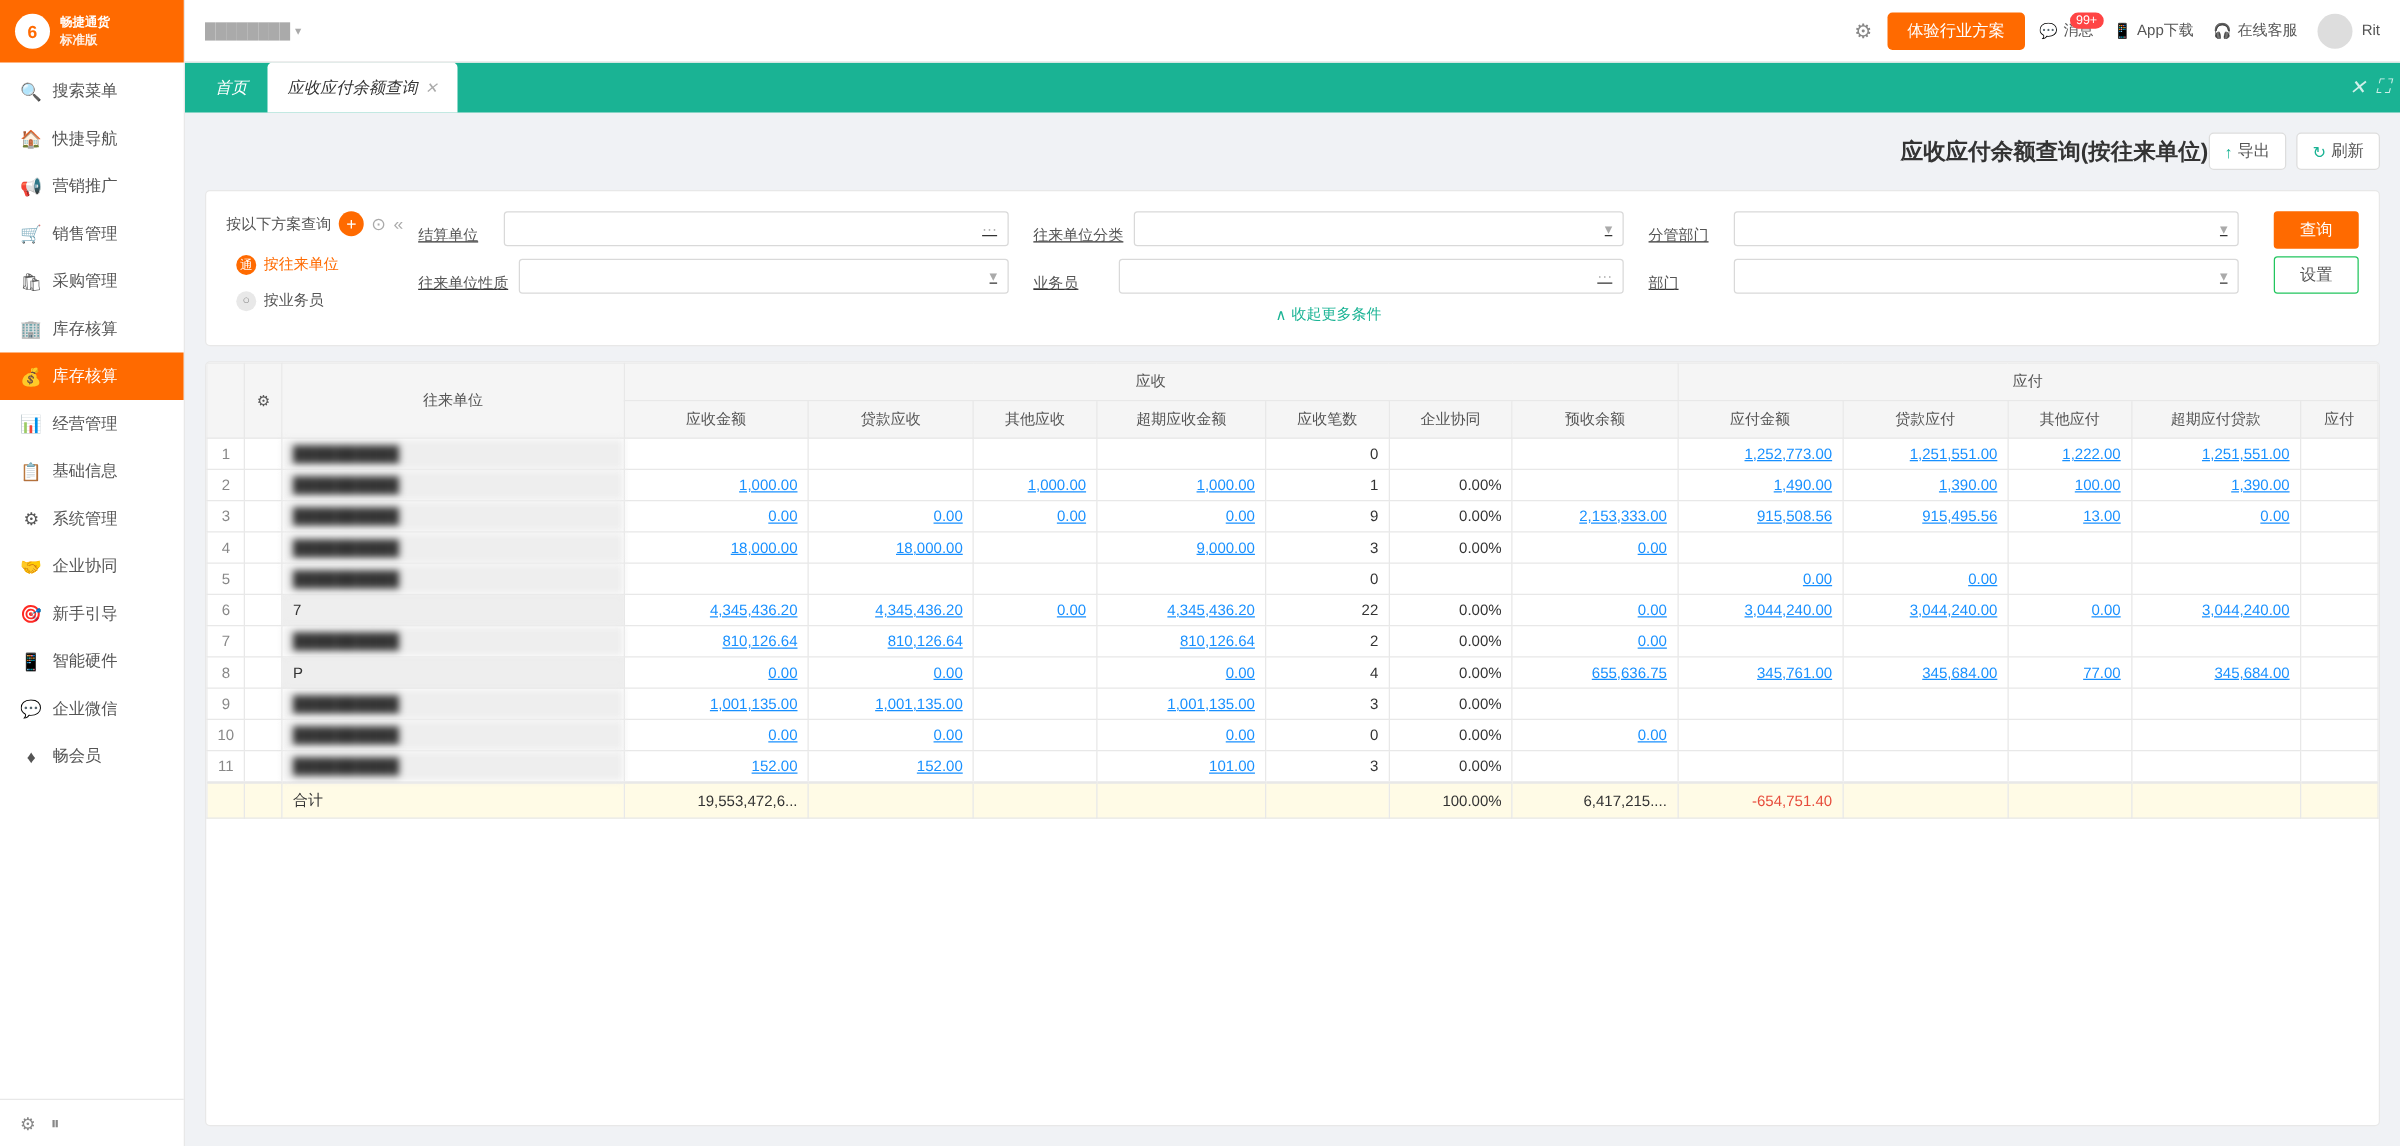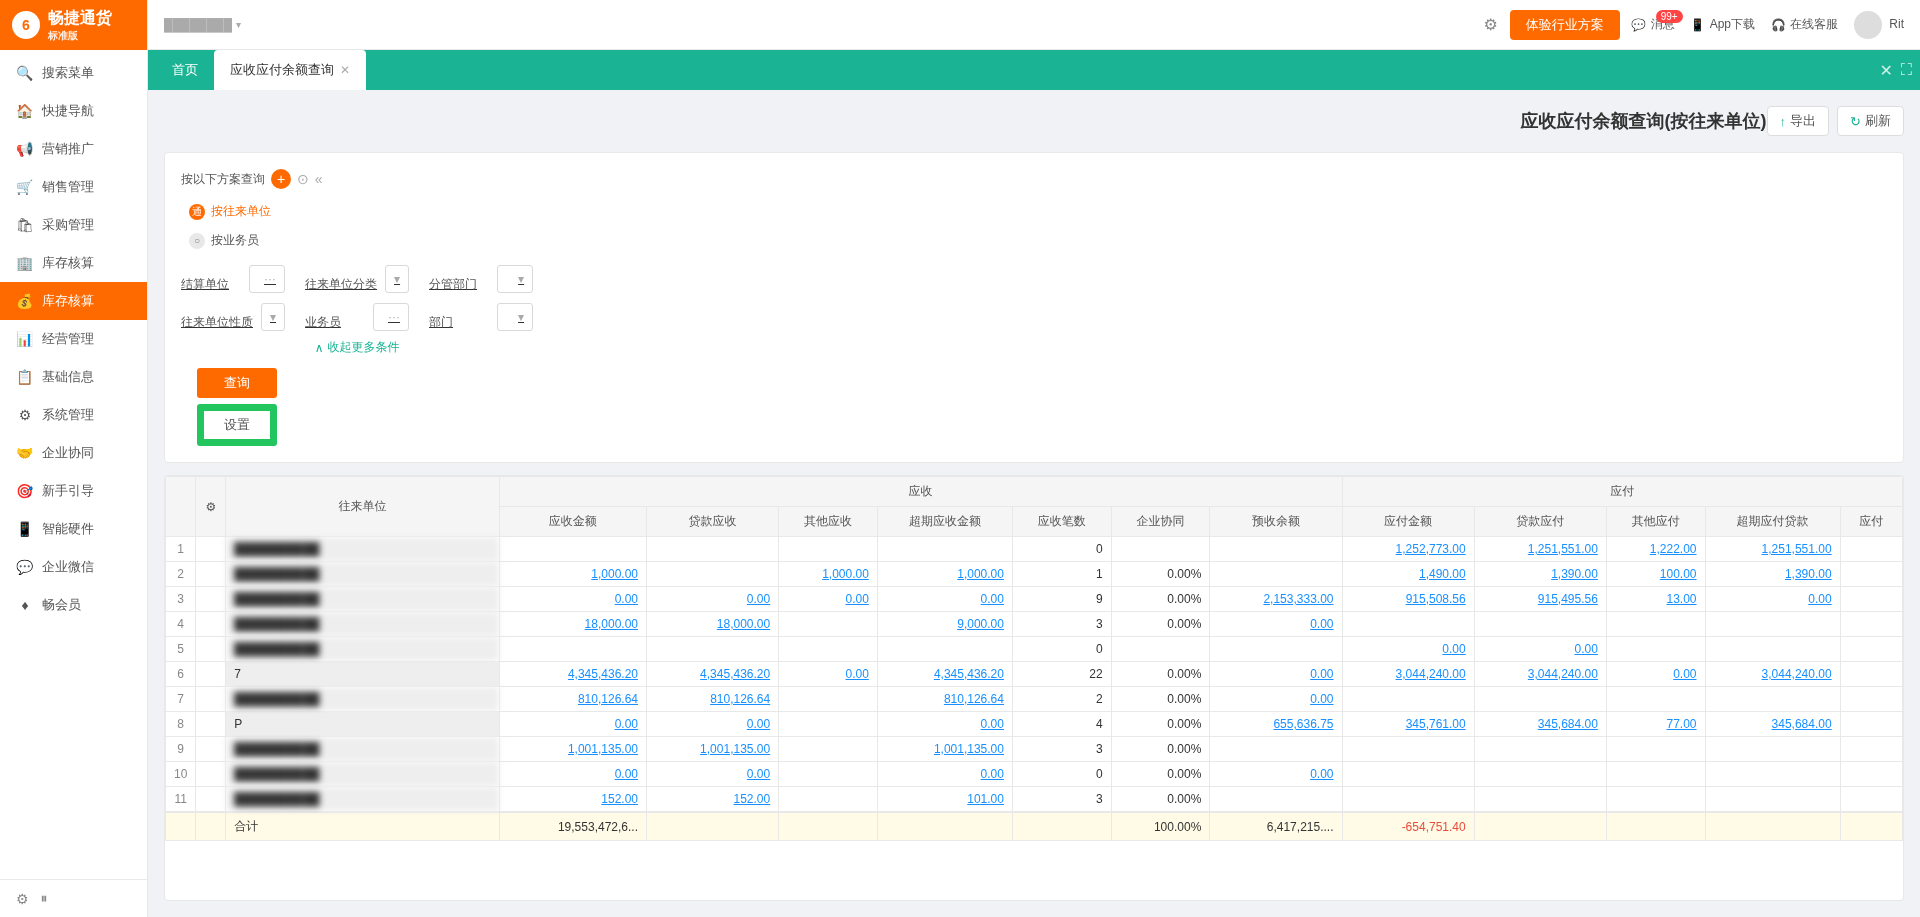--- a/index.html
+++ b/index.html
@@ -19,7 +19,7 @@
       width: 28px; height: 28px; background: #fff; border-radius: 50%;
       display: flex; align-items: center; justify-content: center; color: #ff6a00; font-size: 14px; font-weight: bold;
     }
-    .sidebar-logo-text { font-size: 16px; }
+    .sidebar-logo-text { font-size: 10px; }
     .sidebar-logo-sub { font-size: 10px; opacity: 0.9; }
     .sidebar-nav { flex: 1; overflow-y: auto; padding: 4px 0; }
     .sidebar-item {

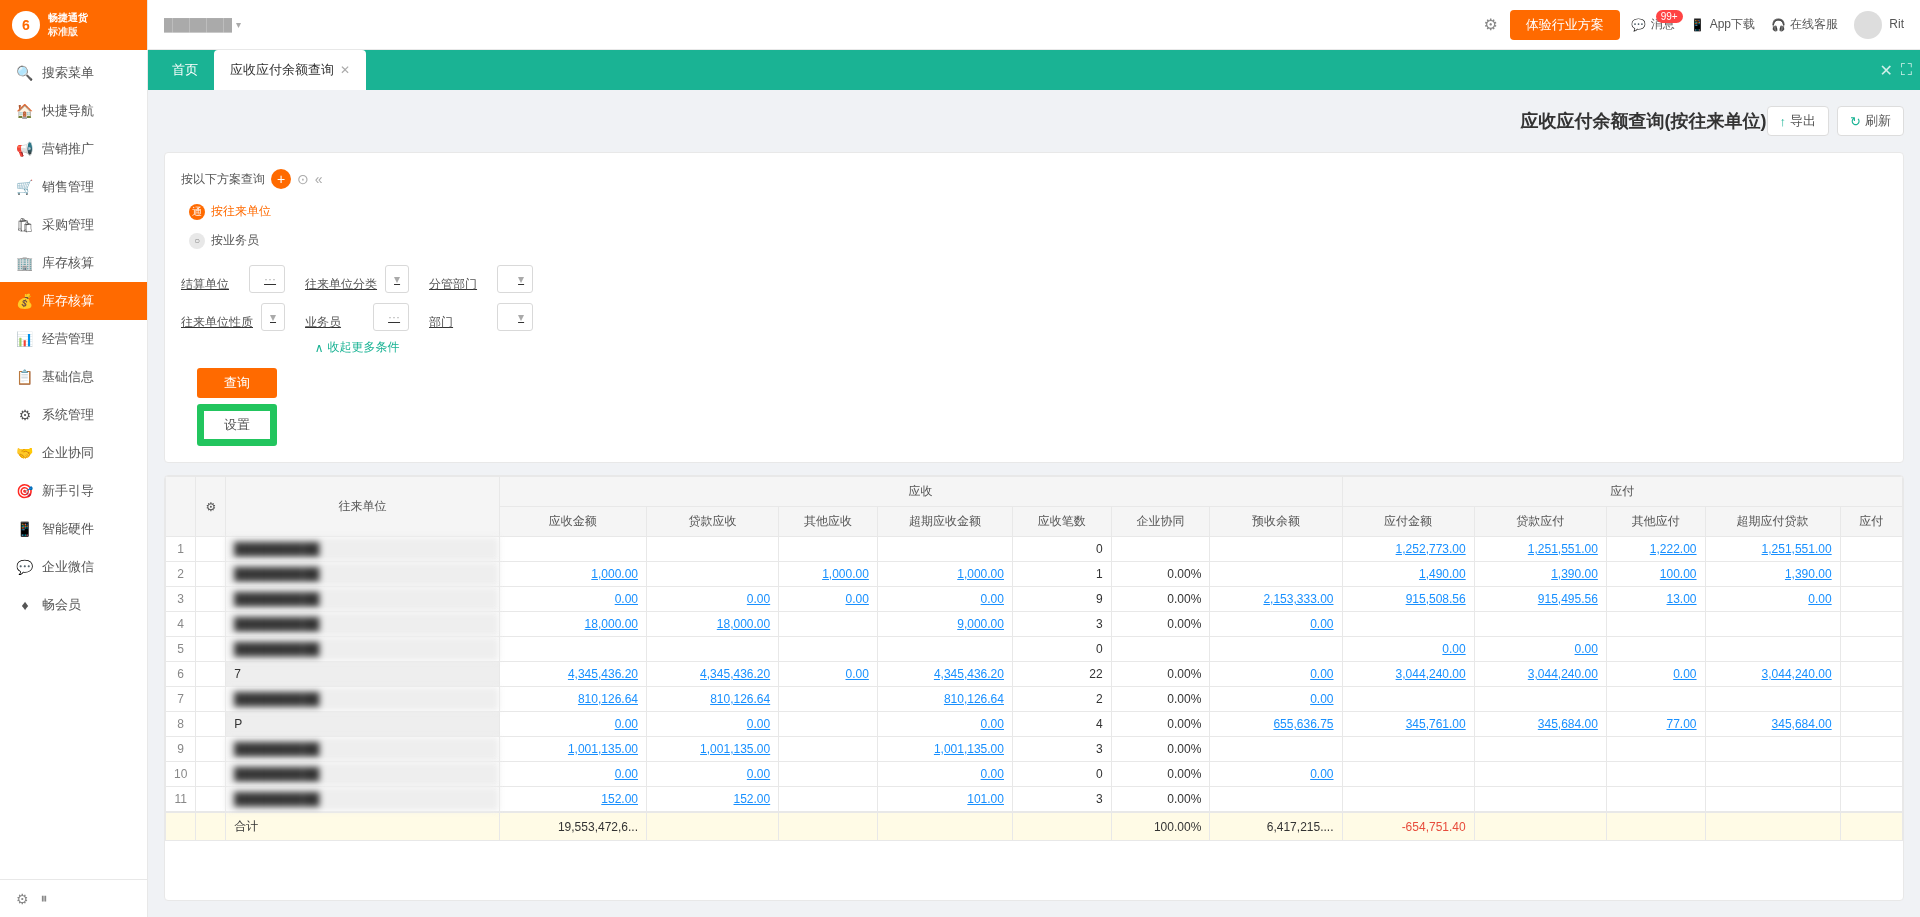--- a/index.html
+++ b/index.html
@@ -63,7 +63,7 @@
 
     
     .tab-bar {
-      background: #1ab394; display: flex; align-items: center; height: 40px; padding: 0 8px; gap: 0;
+      background: #1ab394; display: flex; align-items: center; height: 40px; padding: 0 8px; gap: 0; font-style: italic;
     }
     .tab-item {
       padding: 0 16px; height: 40px; display: flex; align-items: center; gap: 6px;

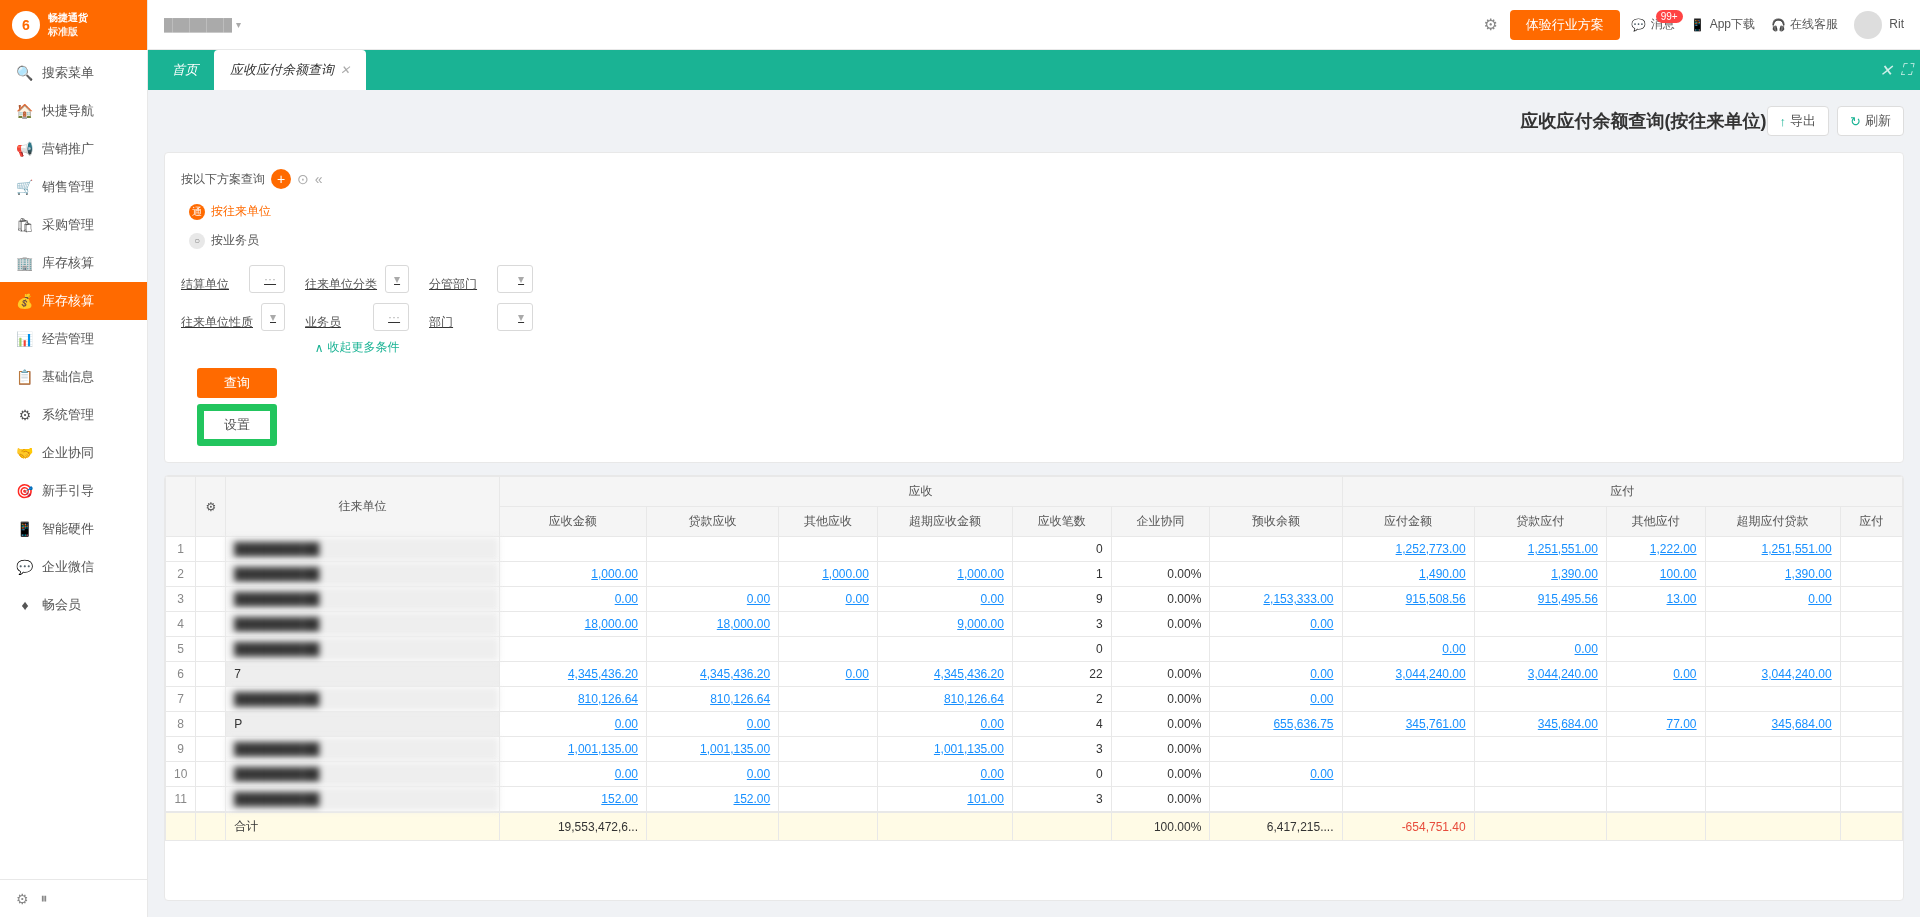--- a/index.html
+++ b/index.html
@@ -298,7 +298,7 @@
     </div>
 
     <div class="search-panel">
-      <div style="display:flex; gap:12px; align-items:flex-start;flex-direction:column;">
+      <div style="display:flex; gap:12px; align-items:flex-start;">
 
         <div style="display:flex; flex-direction:column; gap:4px; min-width:100px;">
           <div style="display:flex; align-items:center; gap:6px; margin-bottom:6px;">

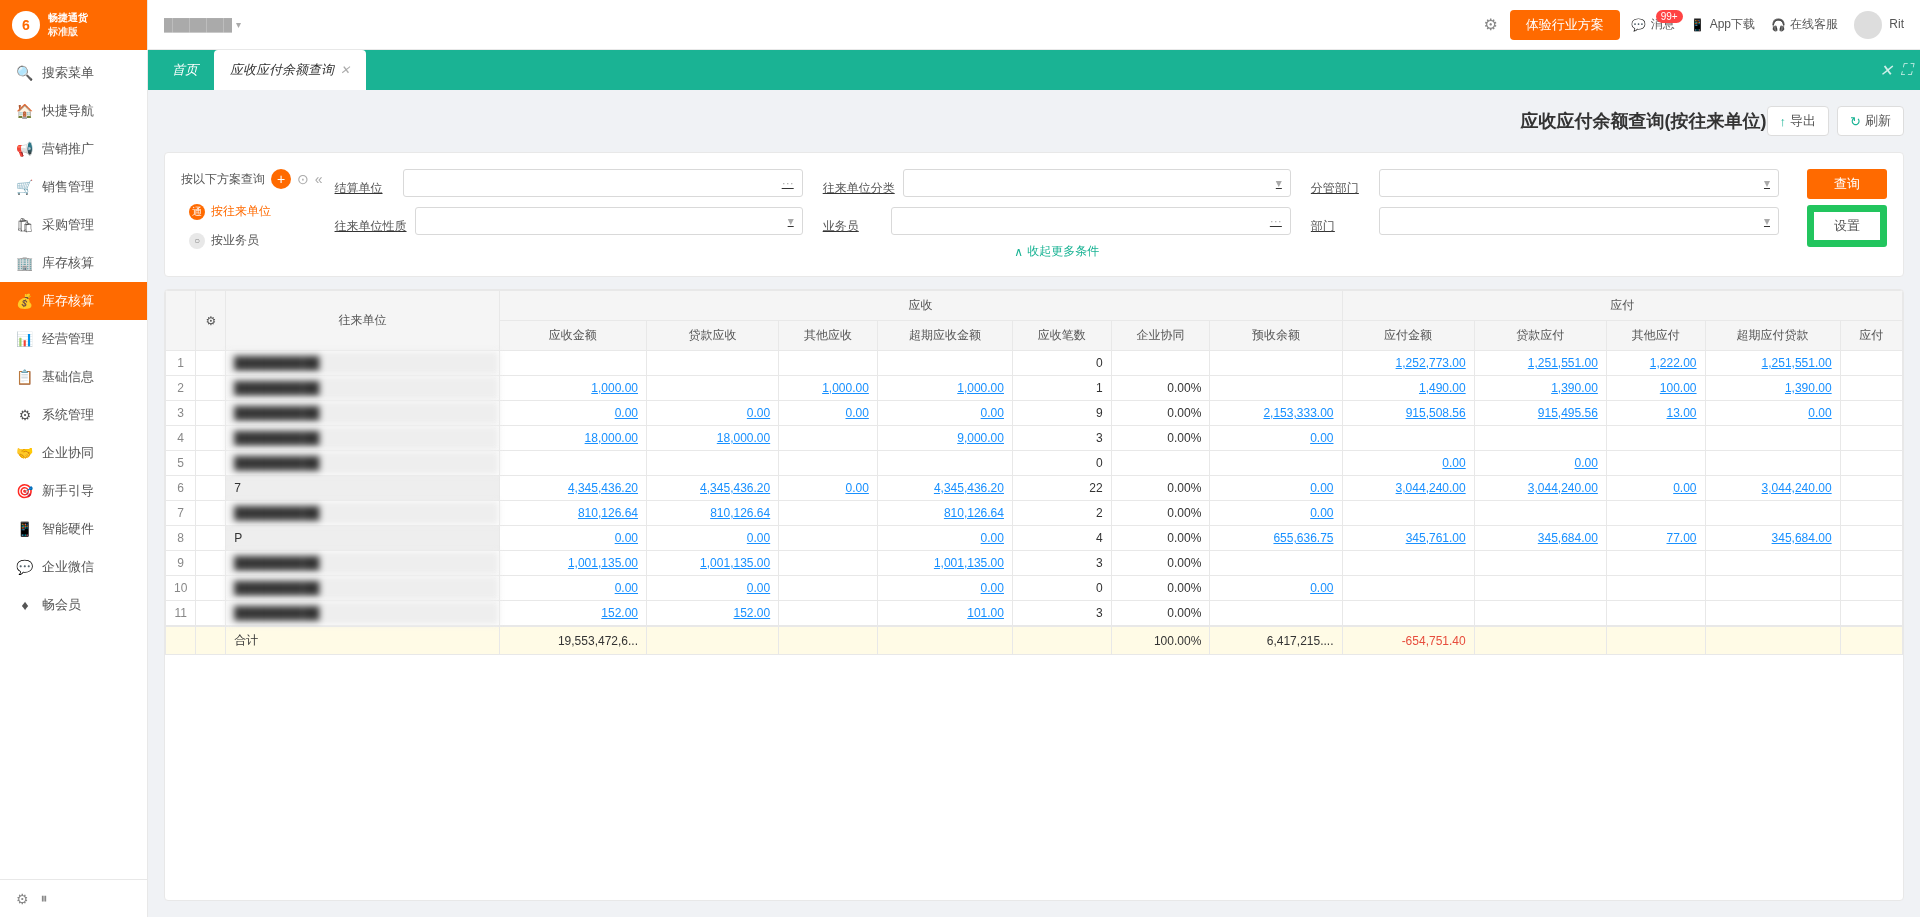--- a/index.html
+++ b/index.html
@@ -122,7 +122,7 @@
 
     .search-actions { display: flex; flex-direction: column; gap: 6px; margin-left: 16px; }
     .btn-query { background: #ff6a00; color: #fff; border: none; padding: 6px 20px; border-radius: 3px; cursor: pointer; font-size: 13px; }
-    .btn-set { background: #fff; color: #555; border: 7px solid #22c55e; padding: 5px 20px; border-radius: 3px; cursor: pointer; font-size: 13px; }
+    .btn-set { background: #fff; color: #555; border: 1px solid #22c55e; padding: 5px 20px; border-radius: 3px; cursor: pointer; font-size: 13px; }
 
     
     .data-table-wrapper {

